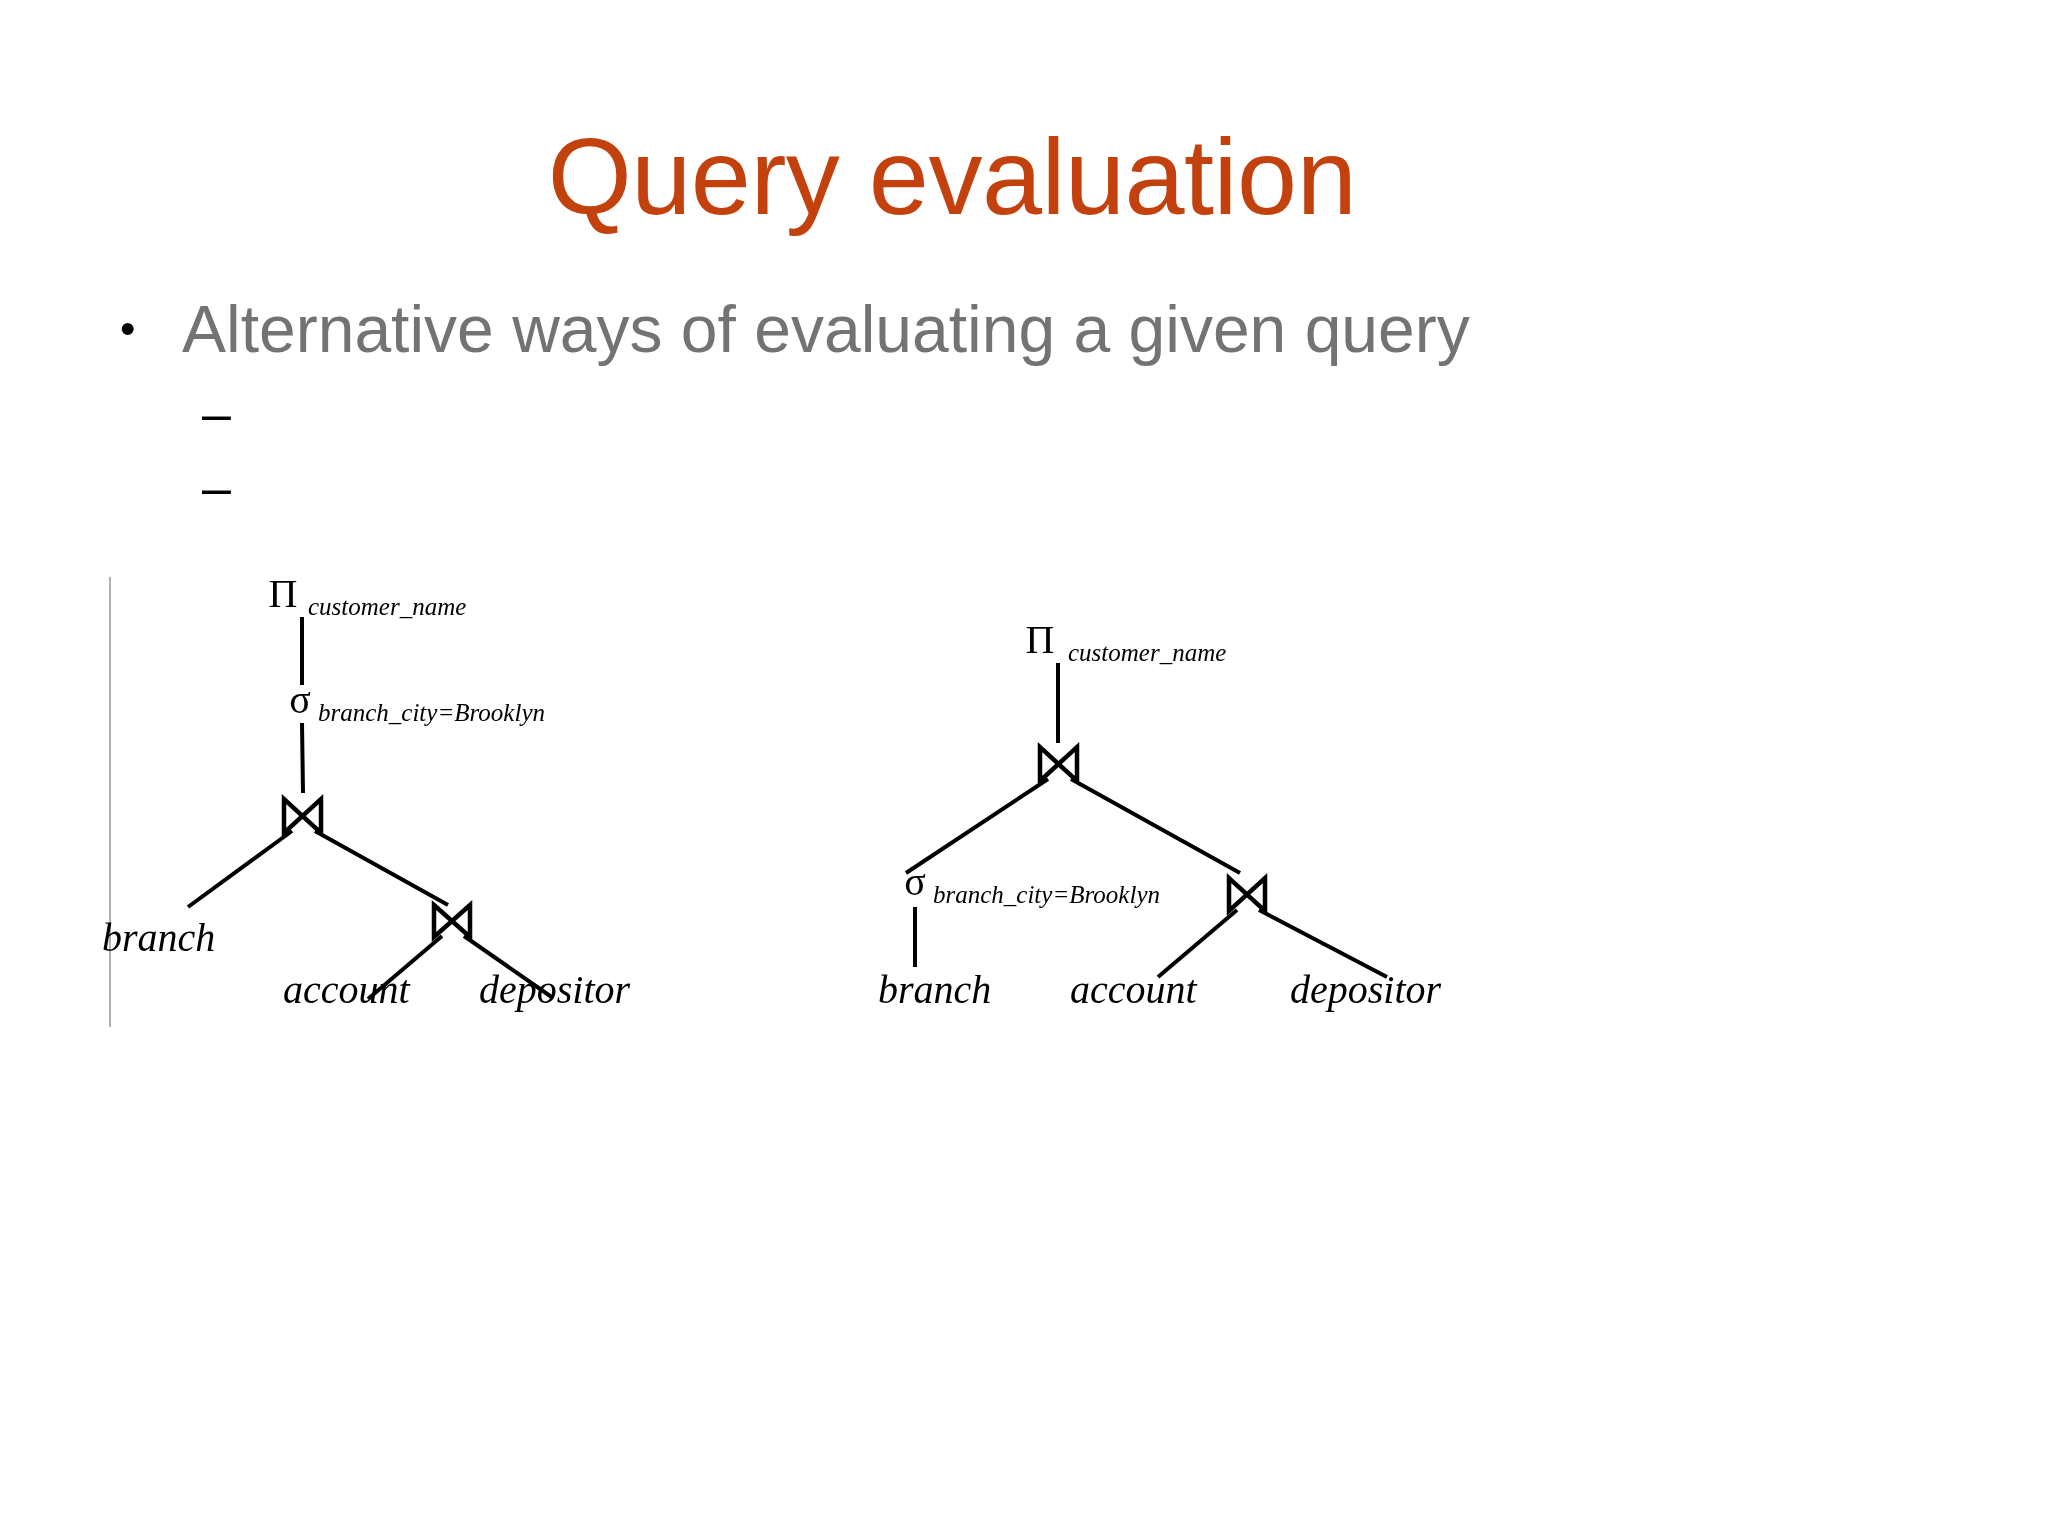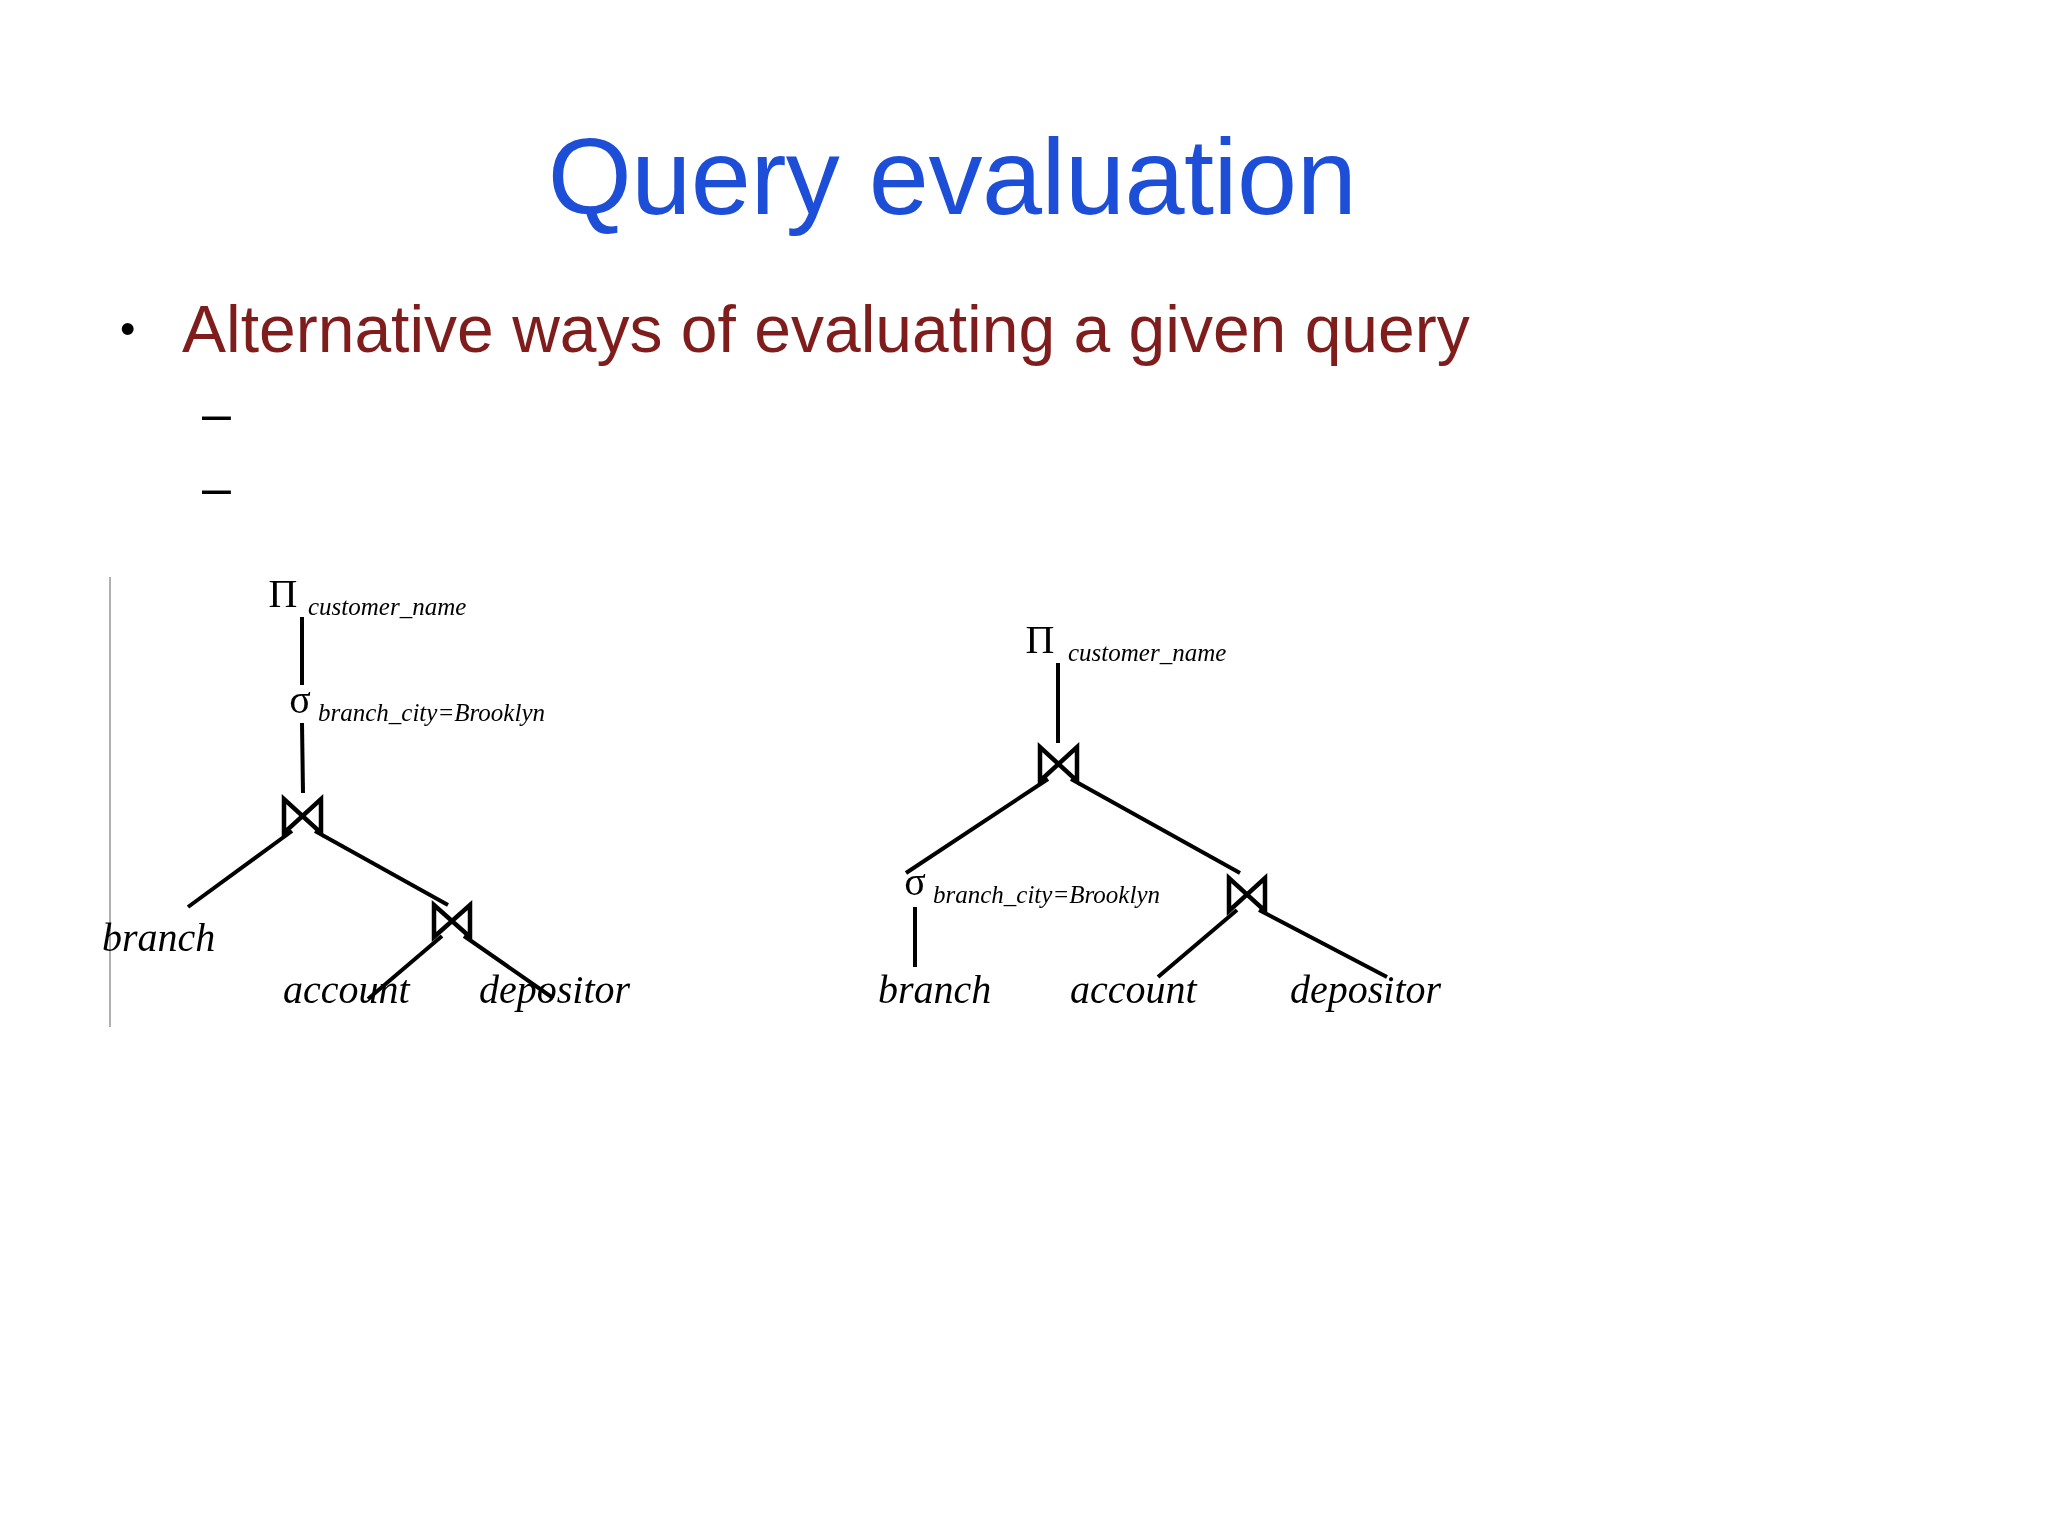--- a/index.html
+++ b/index.html
@@ -28,7 +28,7 @@
     font-weight: 400;
     line-height: 1.05;
     letter-spacing: -0.5px;
-    color: #1d4ed8;
+    color: #c2410c;
     white-space: nowrap;
   }
 

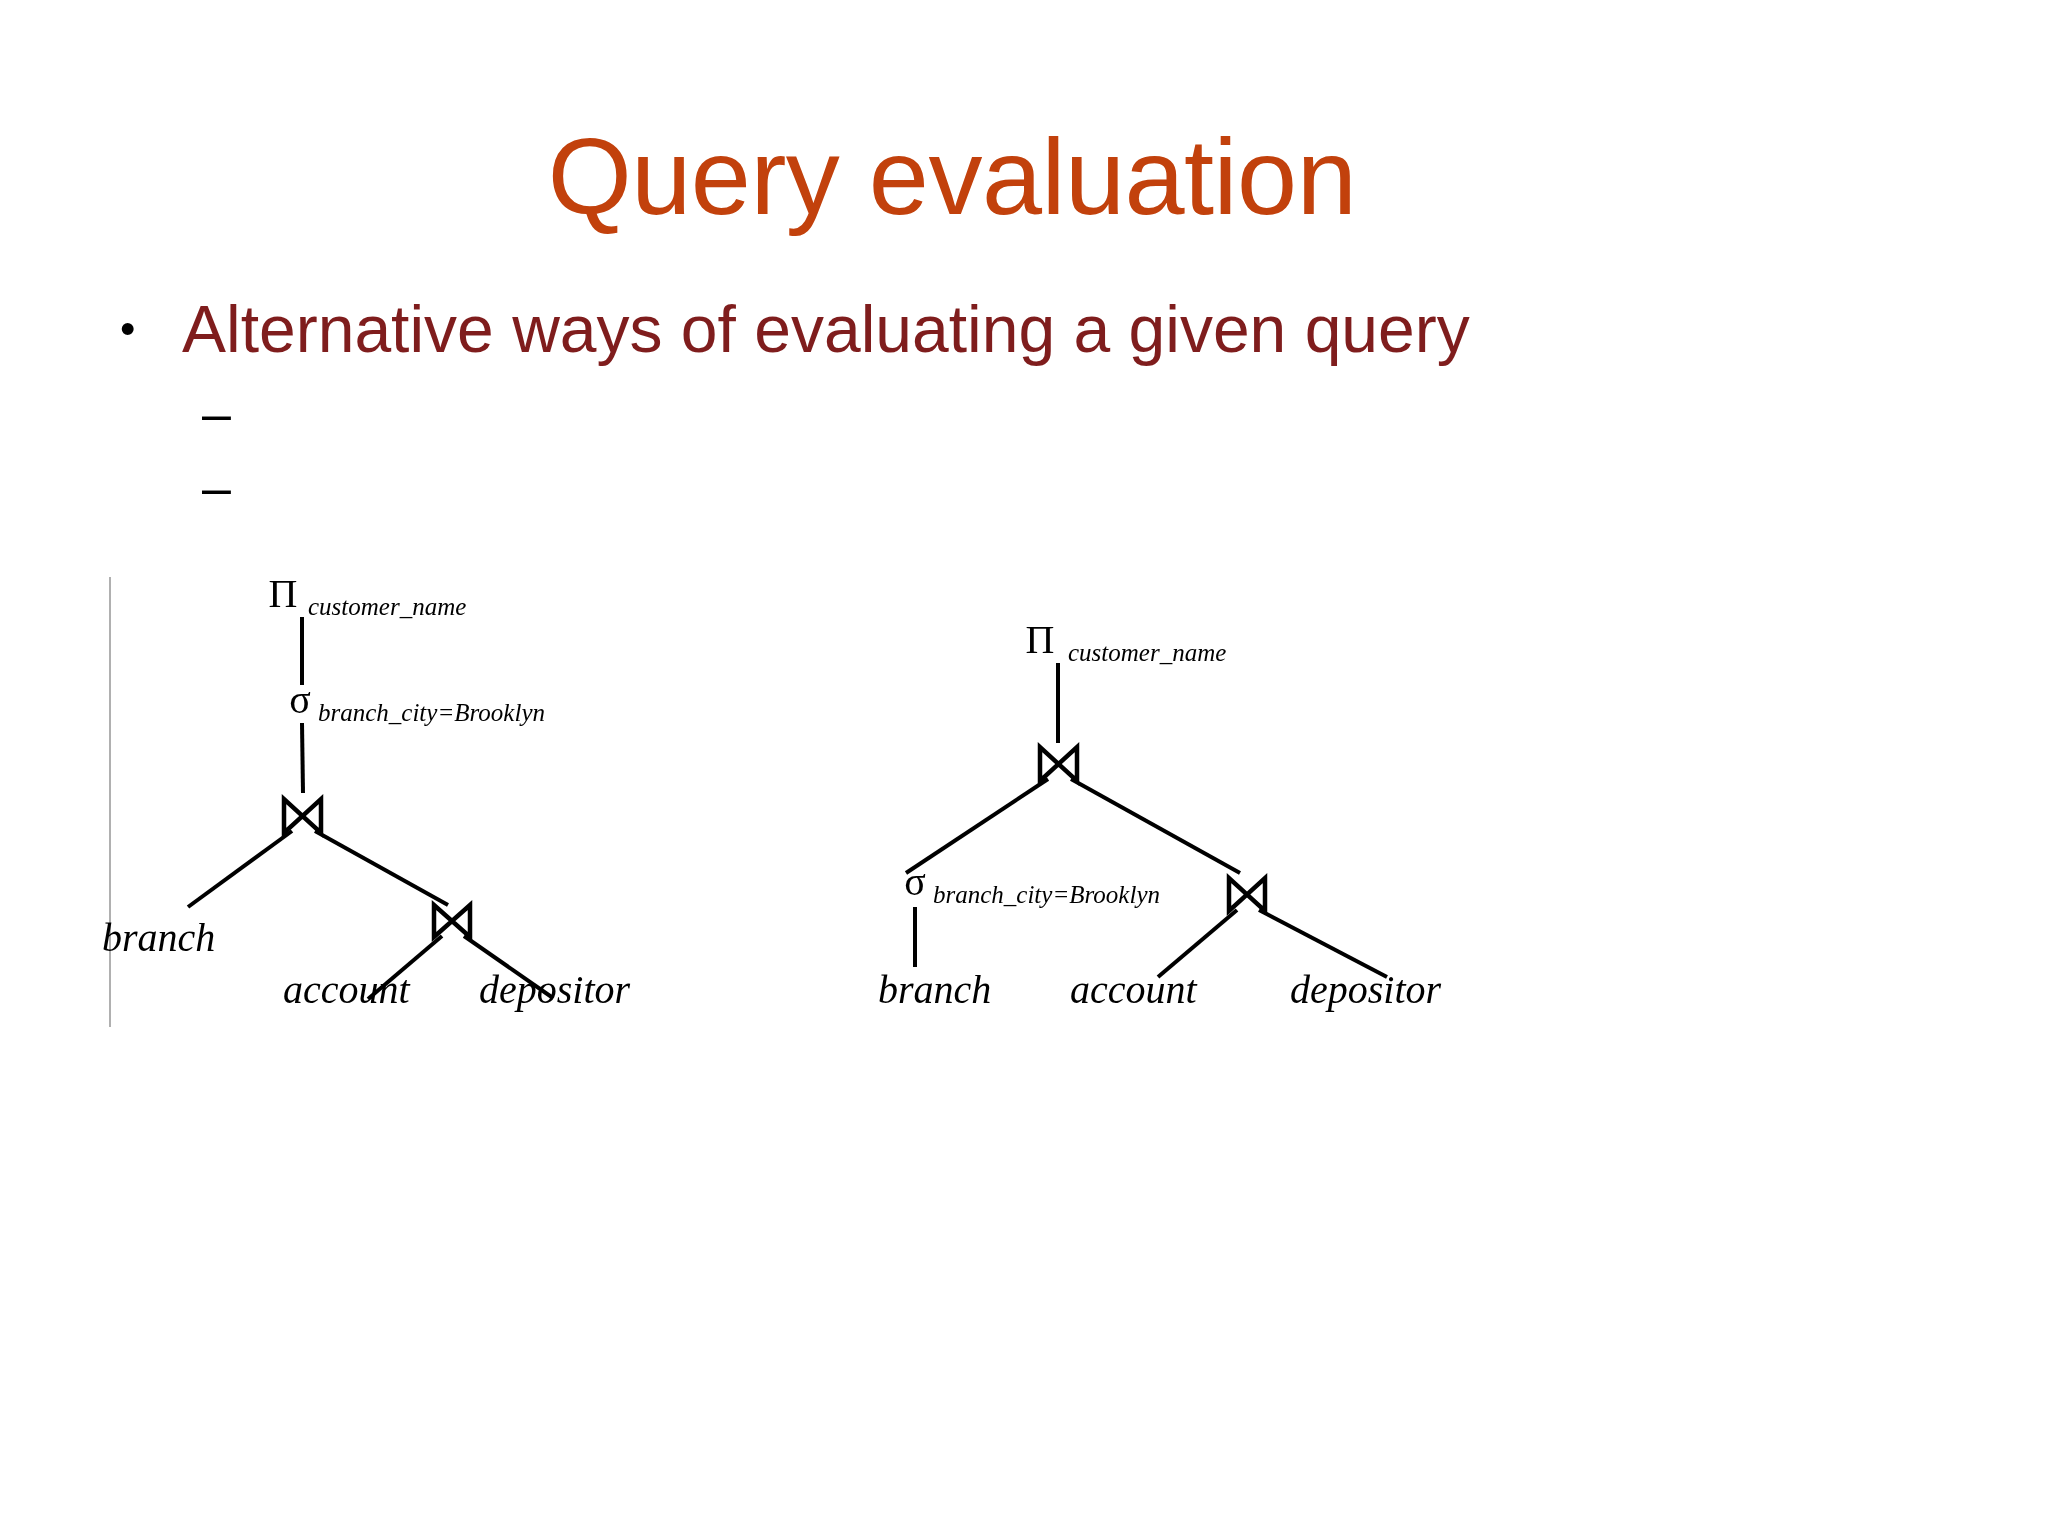--- a/index.html
+++ b/index.html
@@ -72,7 +72,7 @@
   }
   .bullet-text {
     font-family: "Liberation Sans", sans-serif;
-    color: #7f1d1d;
+    color: #737373;
     flex: 0 0 auto;
   }
   .level1 .bullet-text {

